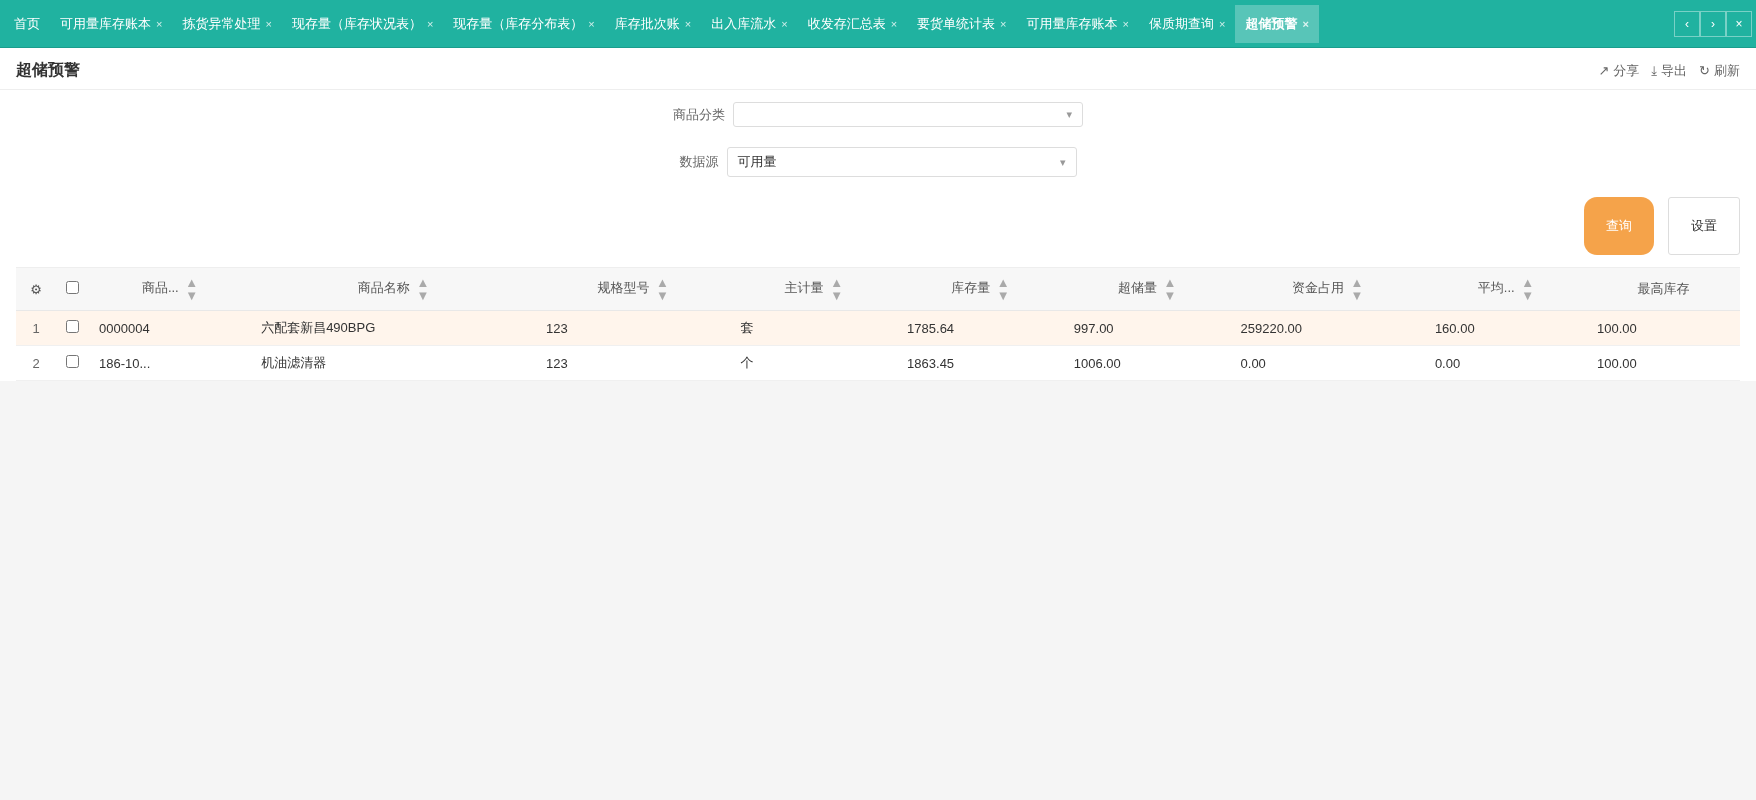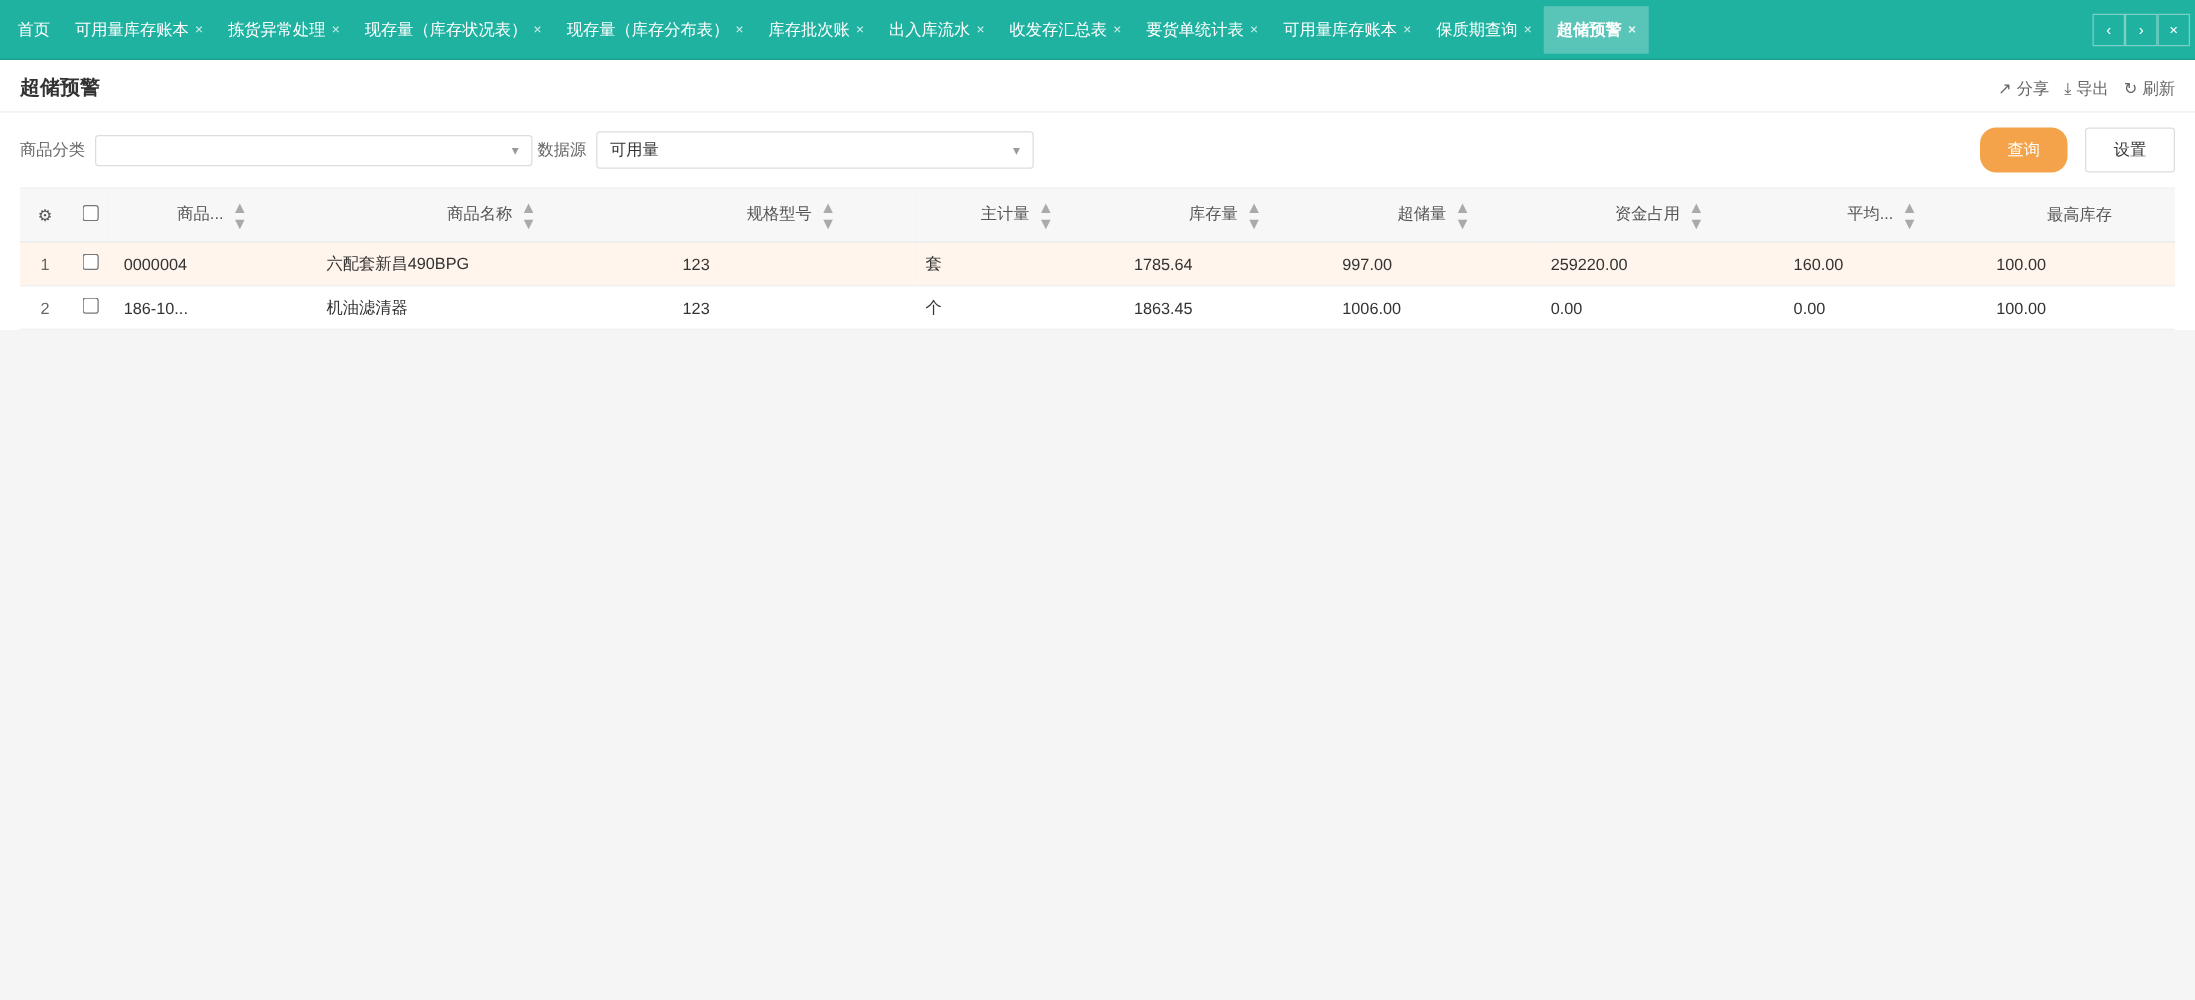--- a/index.html
+++ b/index.html
@@ -88,7 +88,8 @@
       display: flex;
       align-items: center;
       padding: 12px 16px;
-      gap: 4px;
+      gap: 20px;
+      flex-direction: column;
     }
     .filter-group {
       display: flex;

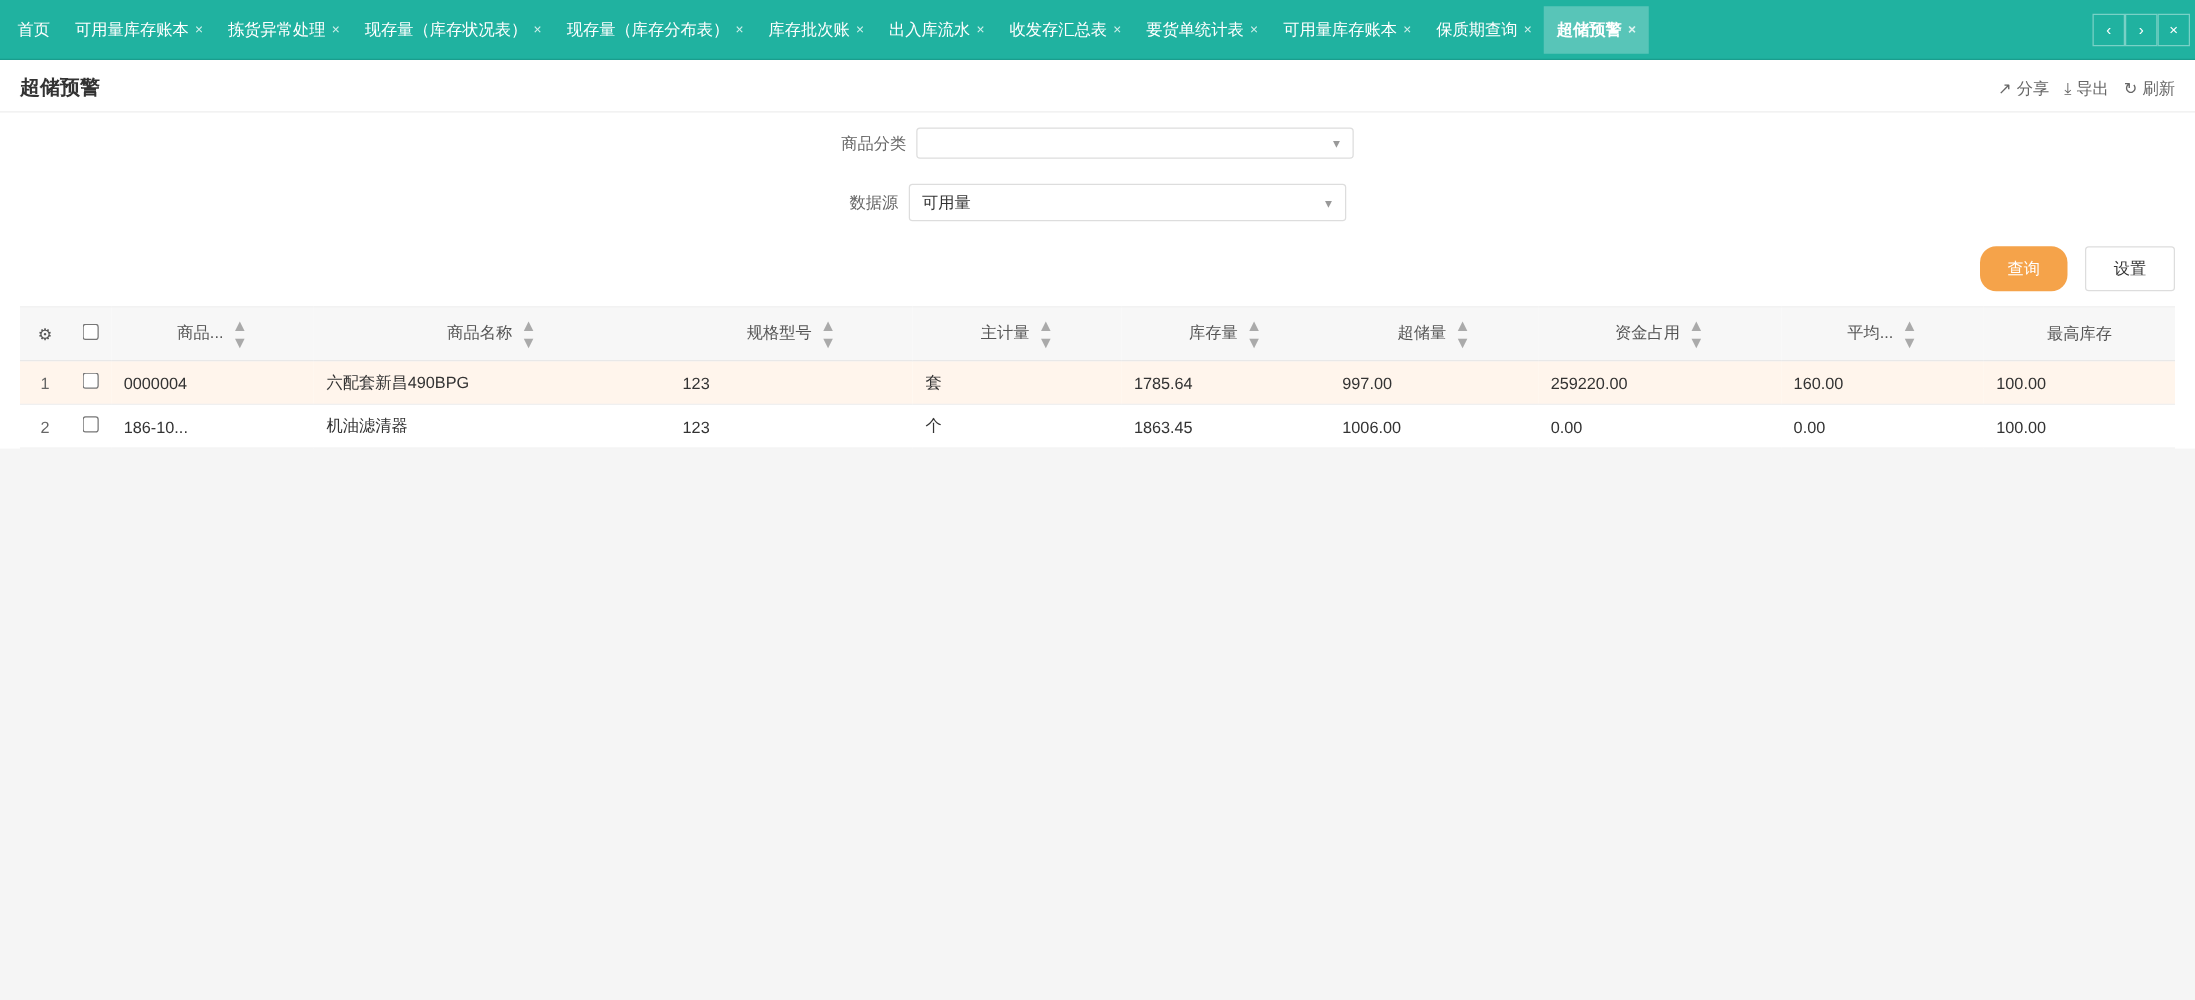--- a/index.html
+++ b/index.html
@@ -131,7 +131,7 @@
       color: #333;
       border: 1px solid #ddd;
       border-radius: 3px;
-      padding: 8px 22px;
+      padding: 19px 22px;
       cursor: pointer;
       font-size: 13px;
       margin-left: 8px;

